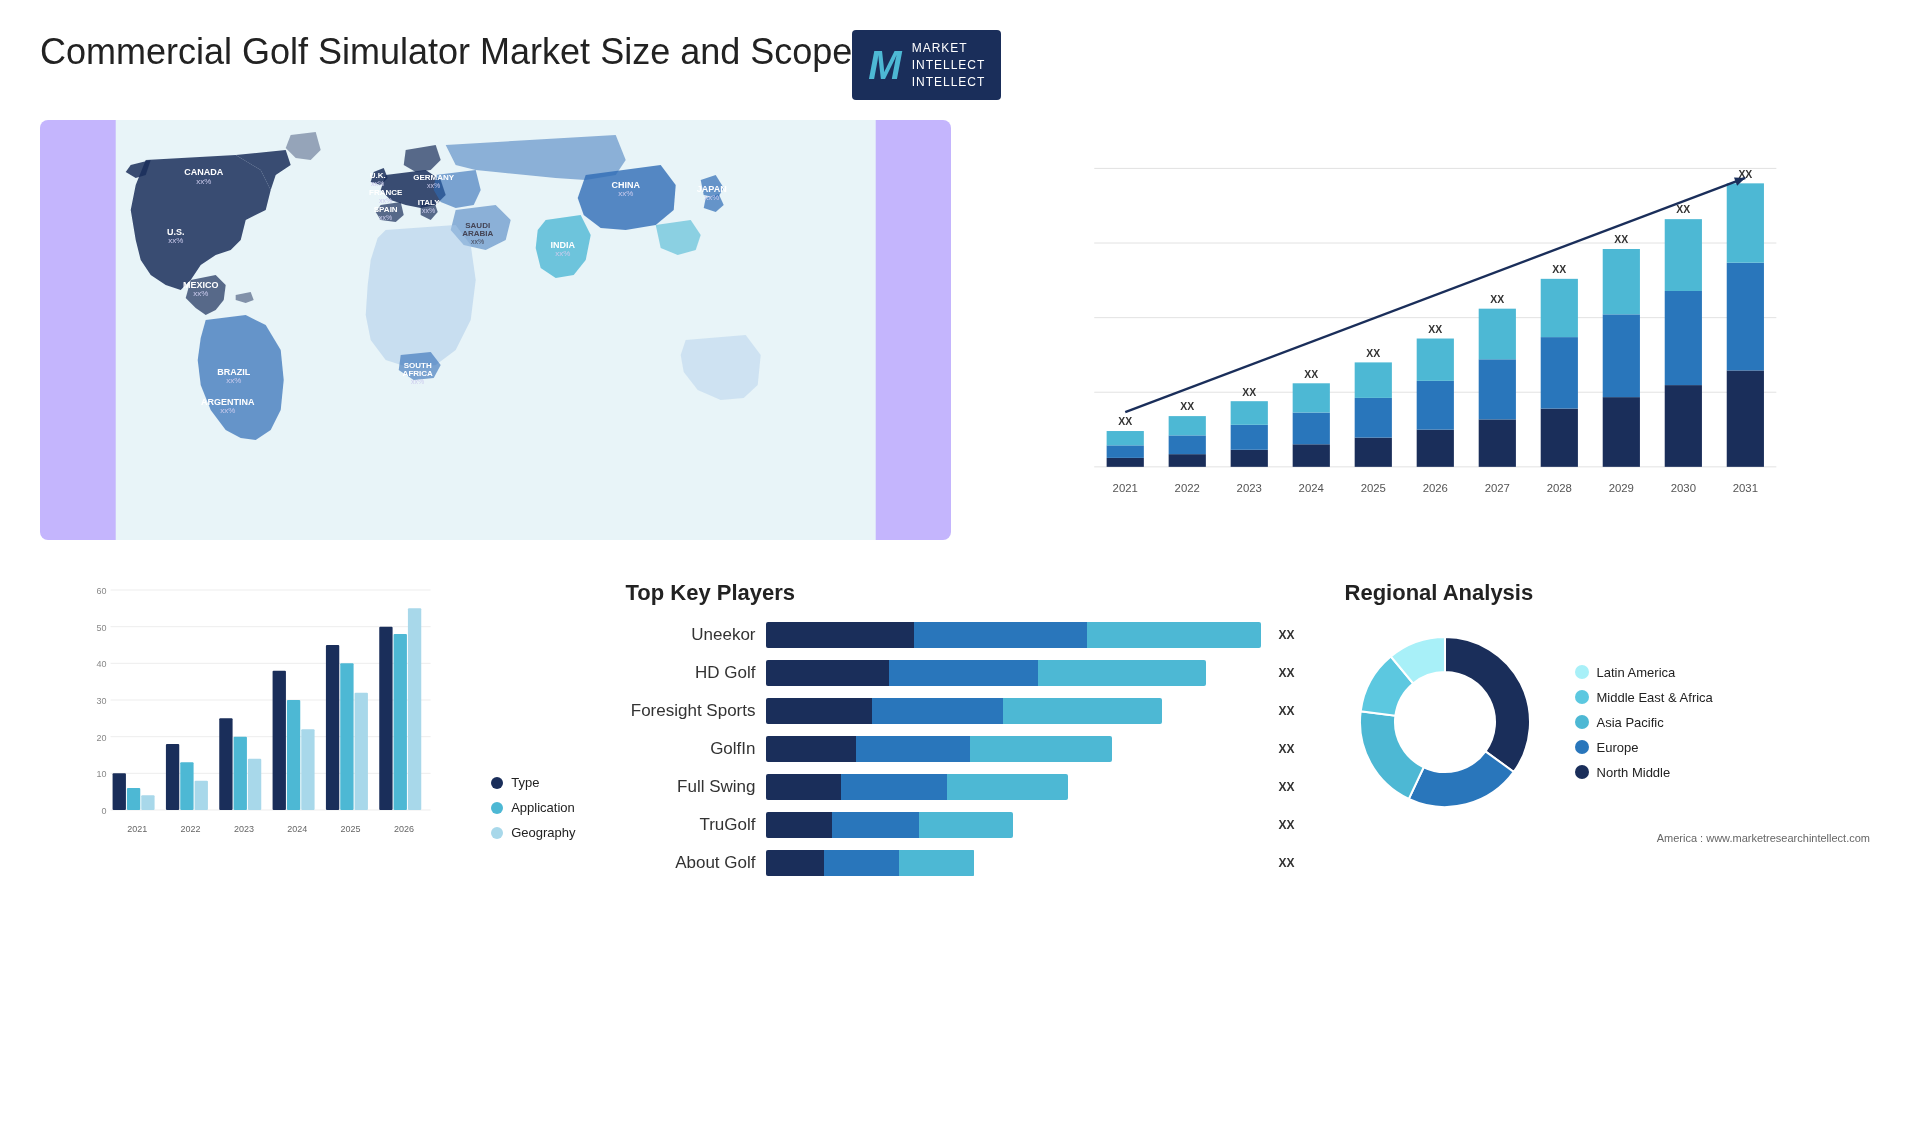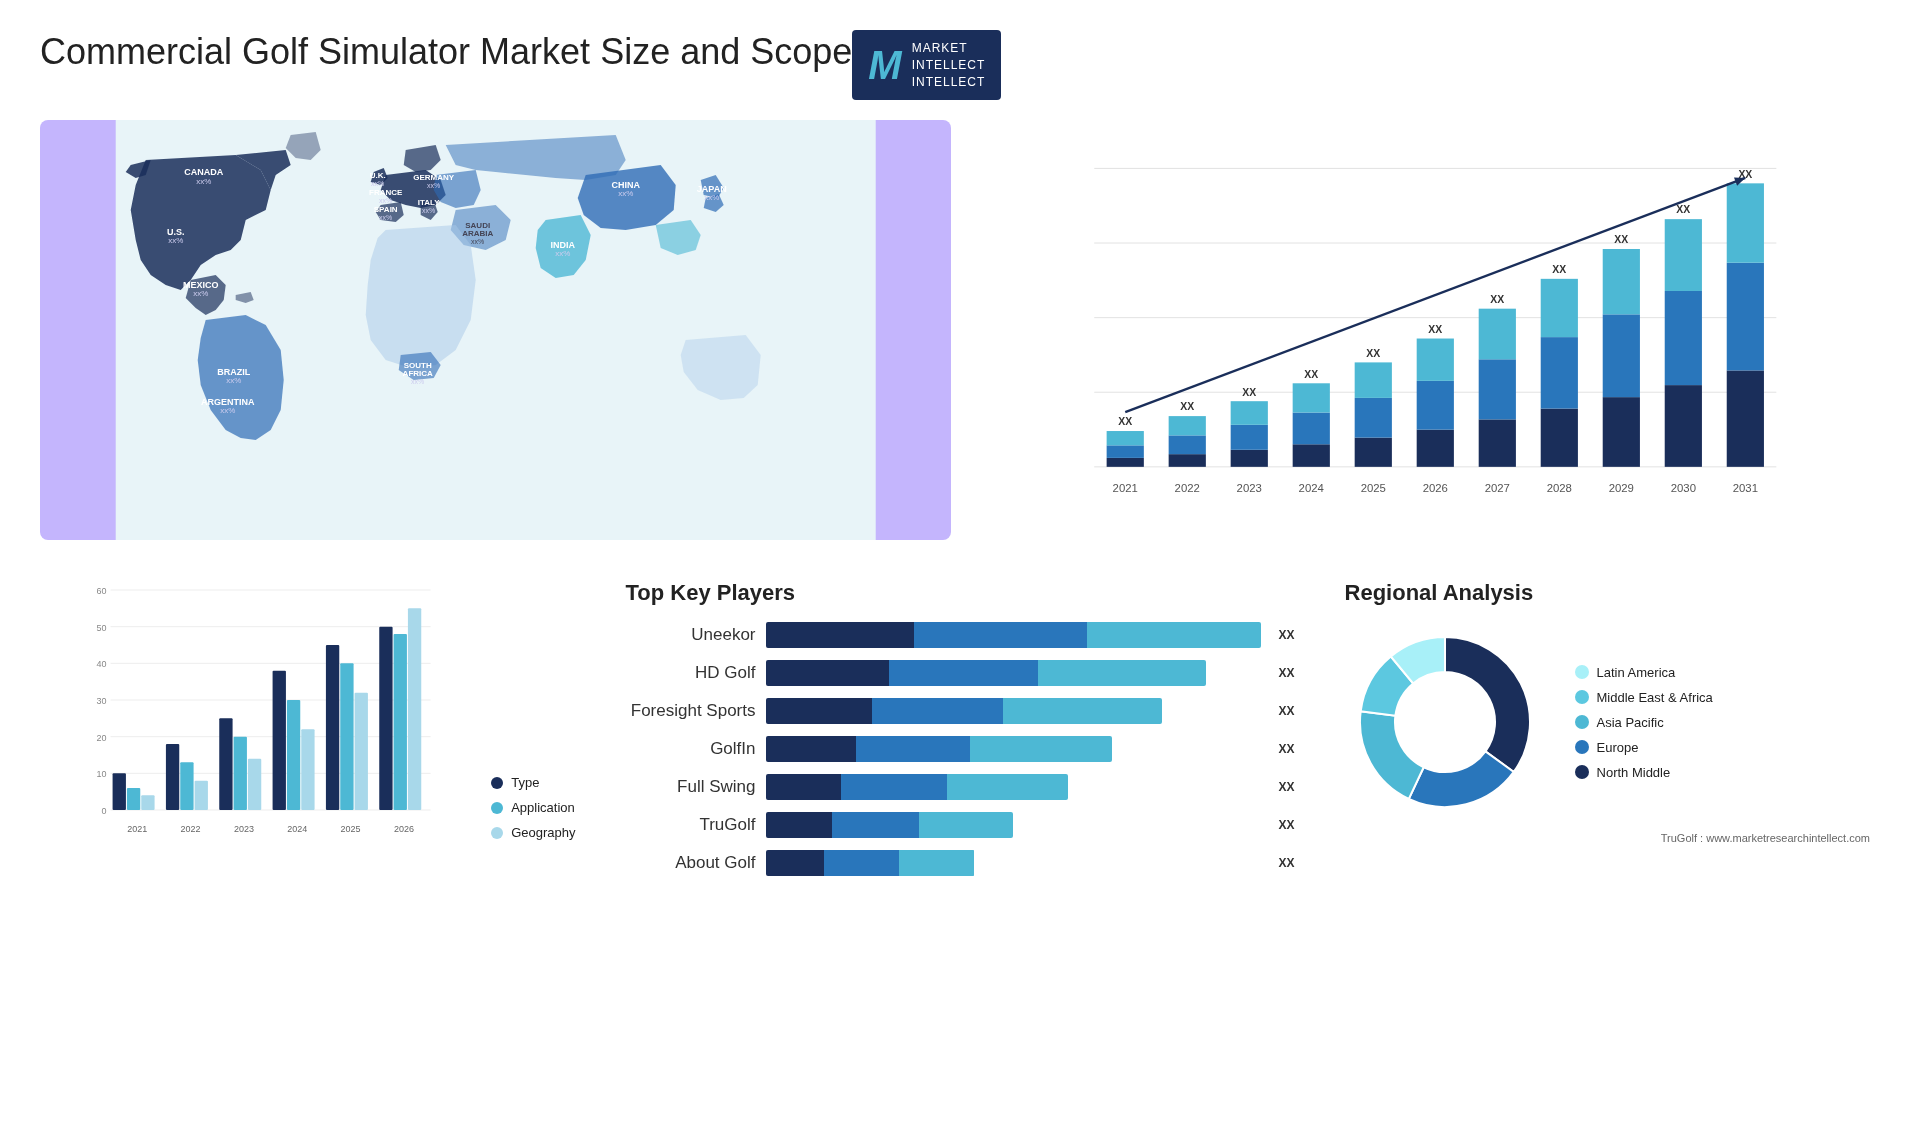--- a/index.html
+++ b/index.html
@@ -558,7 +558,7 @@
           </div>
         </div>
     </div>
-    <div class="source-text">TruGolf : www.marketresearchintellect.com</div>
+    <div class="source-text">America : www.marketresearchintellect.com</div>
   </div>
 </div>
 

